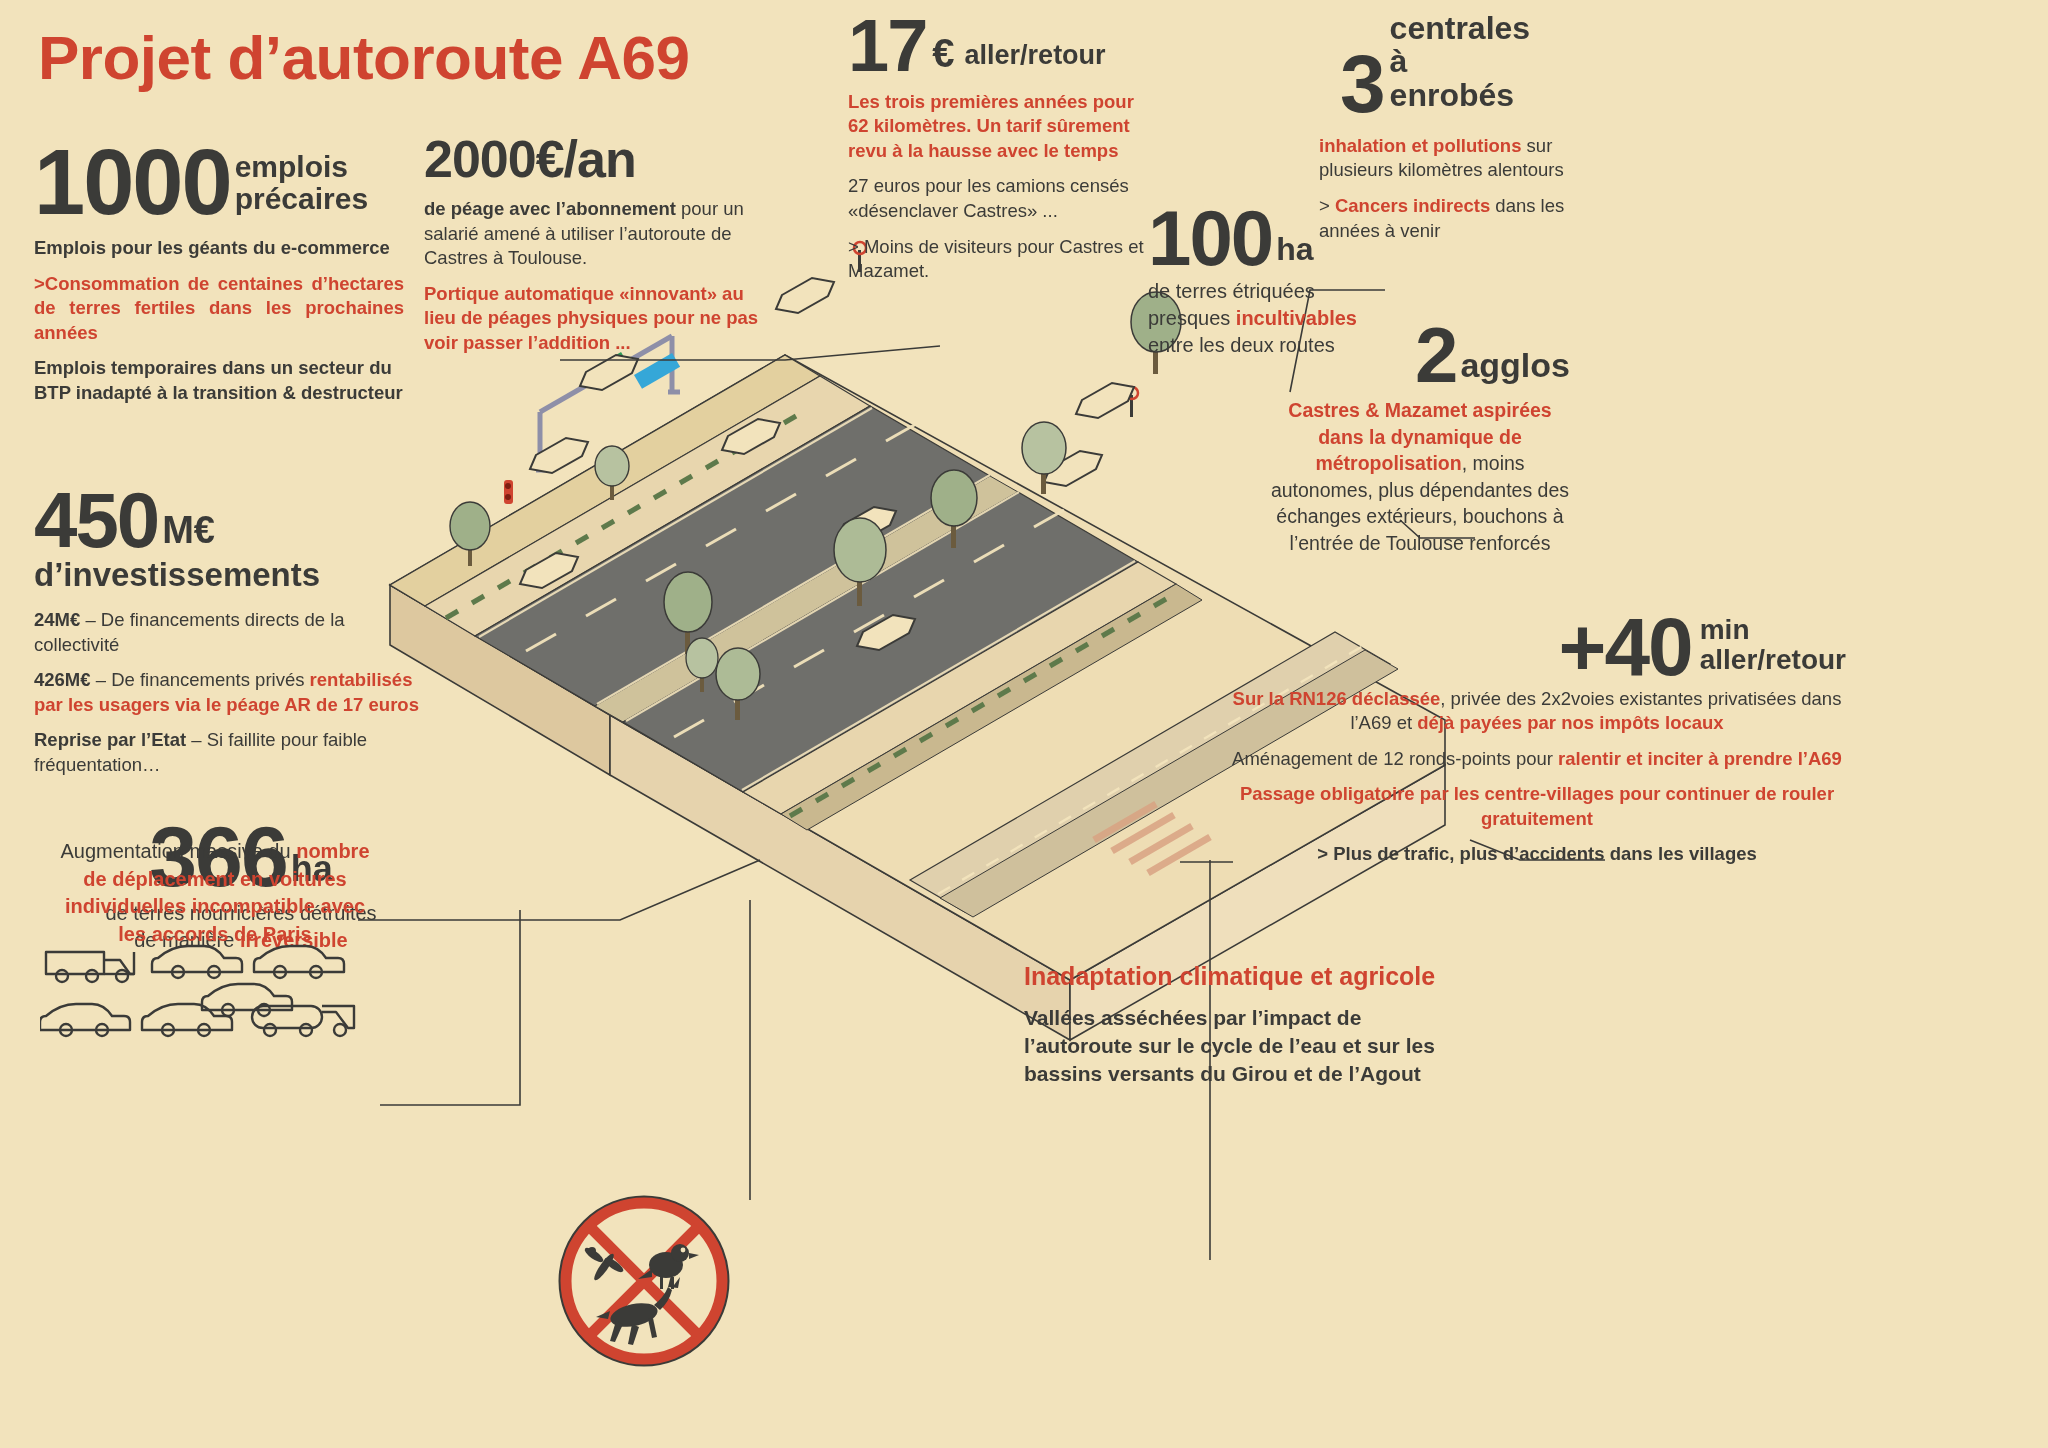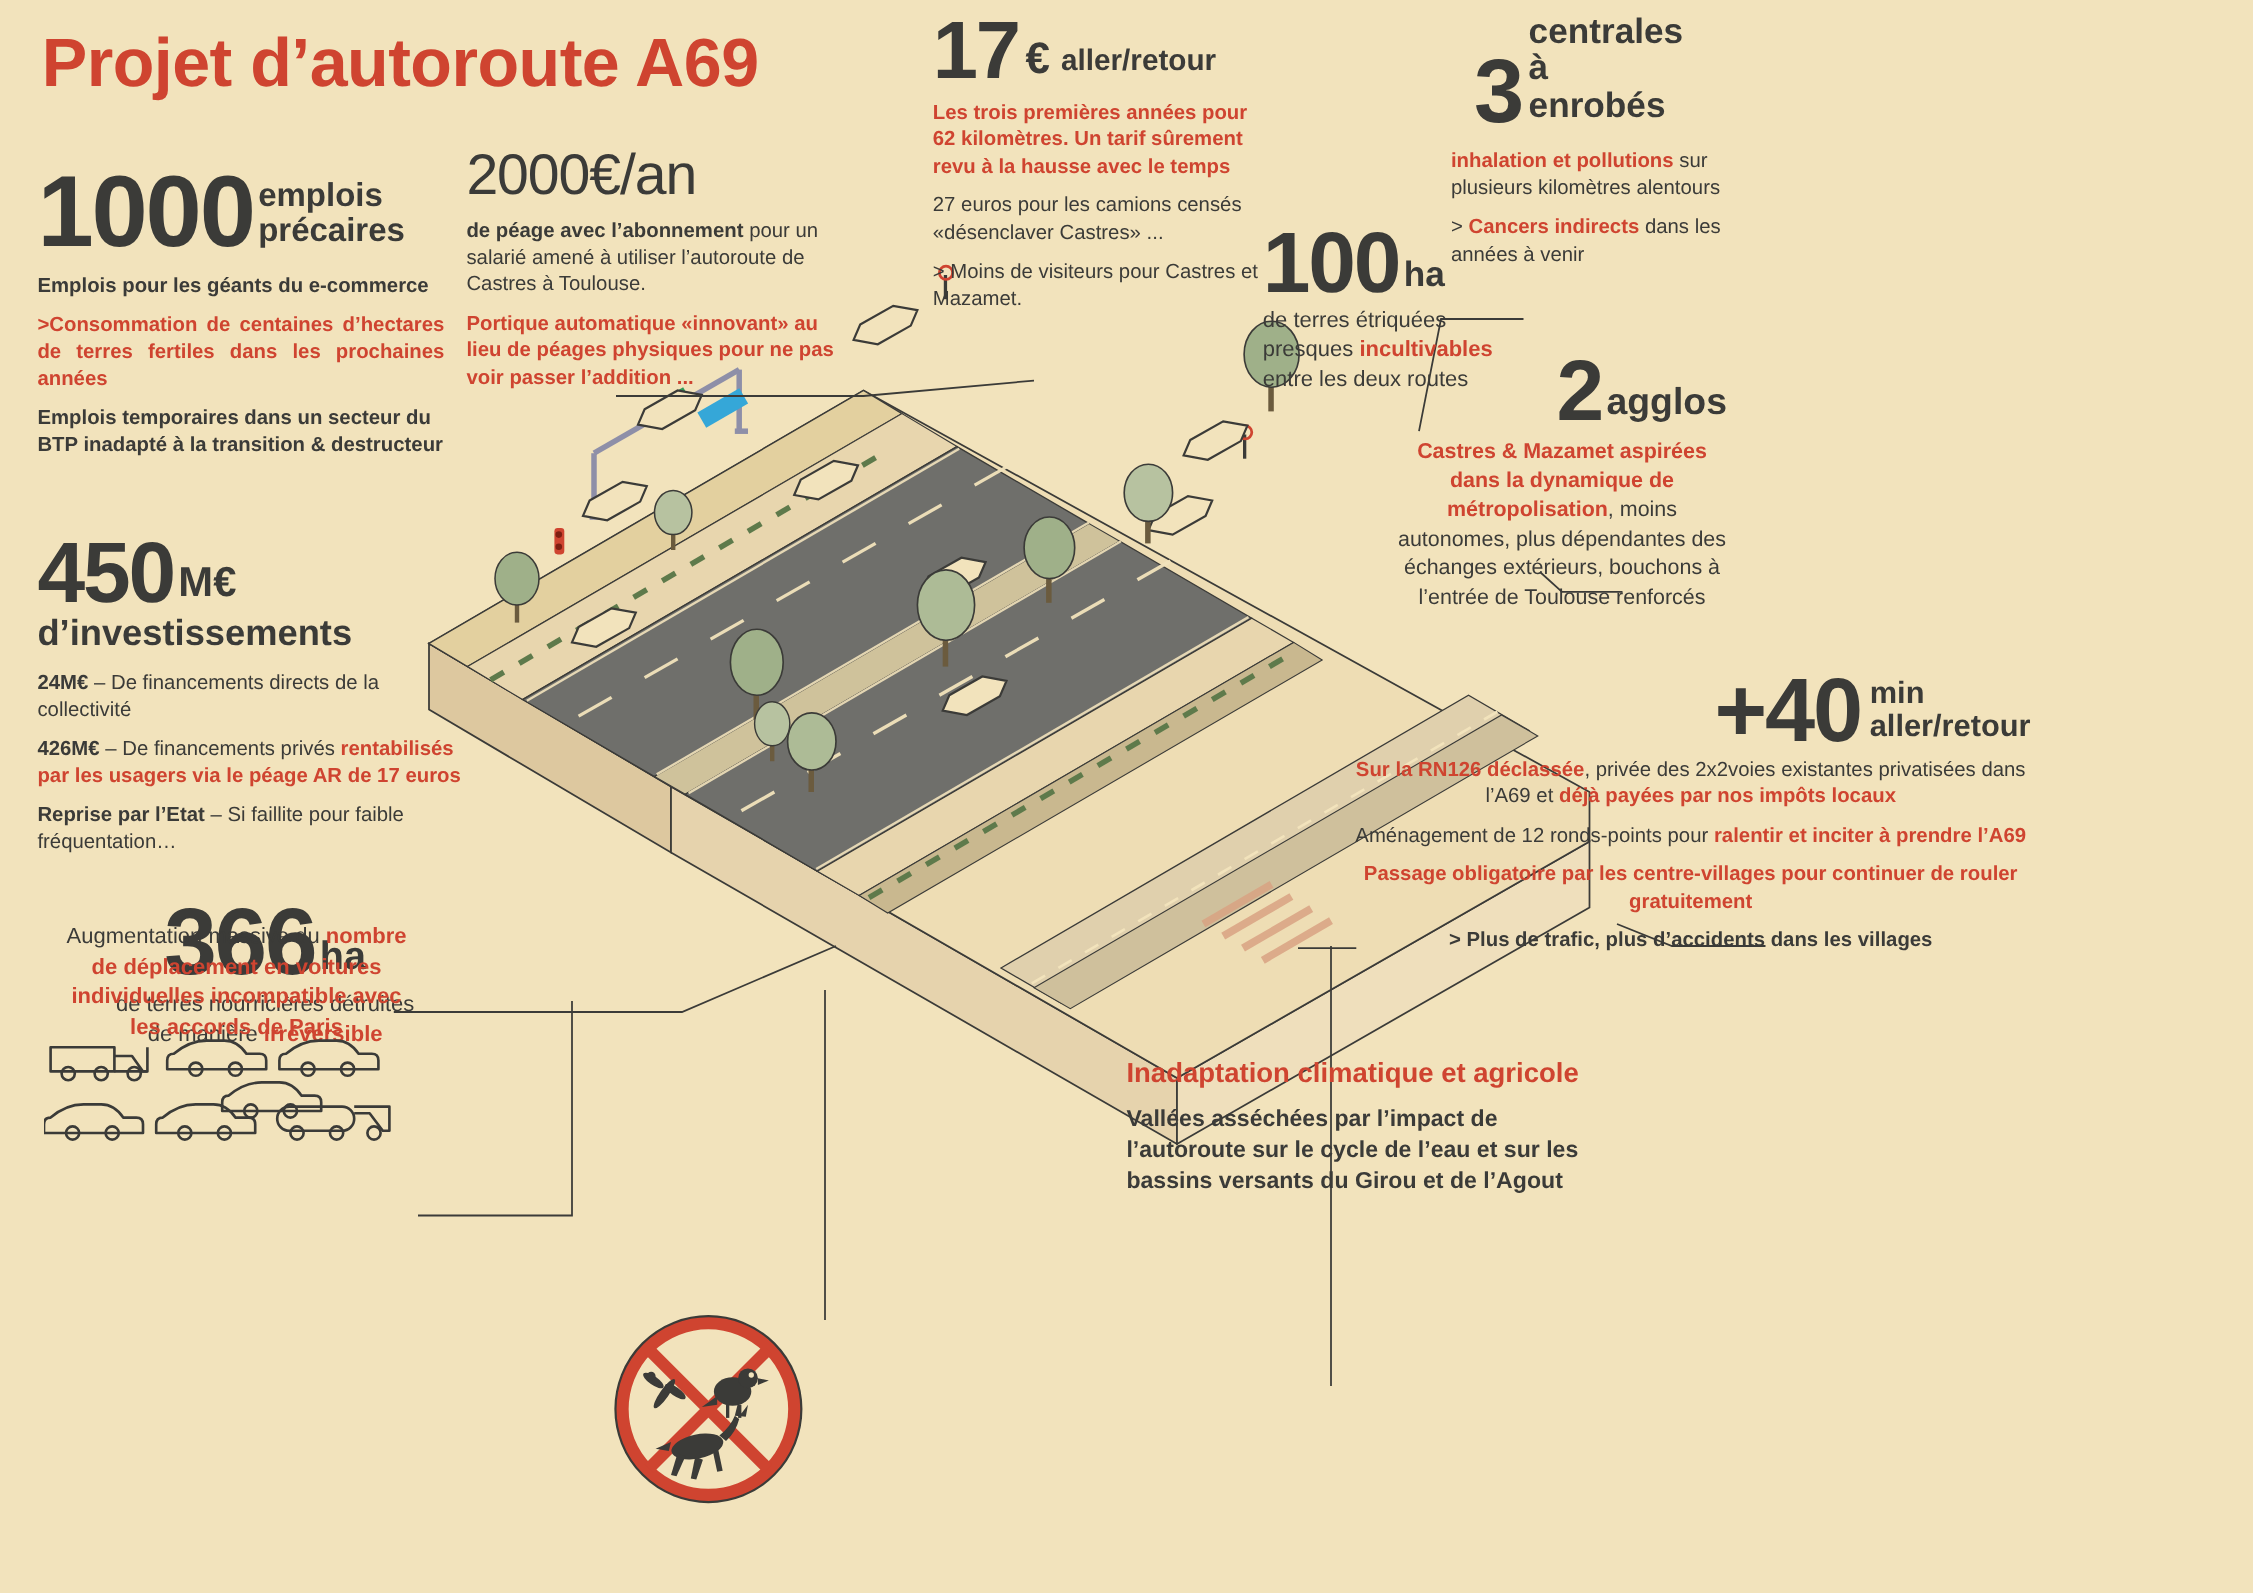--- a/index.html
+++ b/index.html
@@ -34,7 +34,7 @@
   p{margin:0 0 11px 0;}
 
   
-  #blk1000{left:34px;top:154px;width:370px;}
+  #blk1000{left:34px;top:143px;width:370px;}
   #blk1000 .n{font-size:92px;}
   #blk1000 .u{font-size:32px;}
 

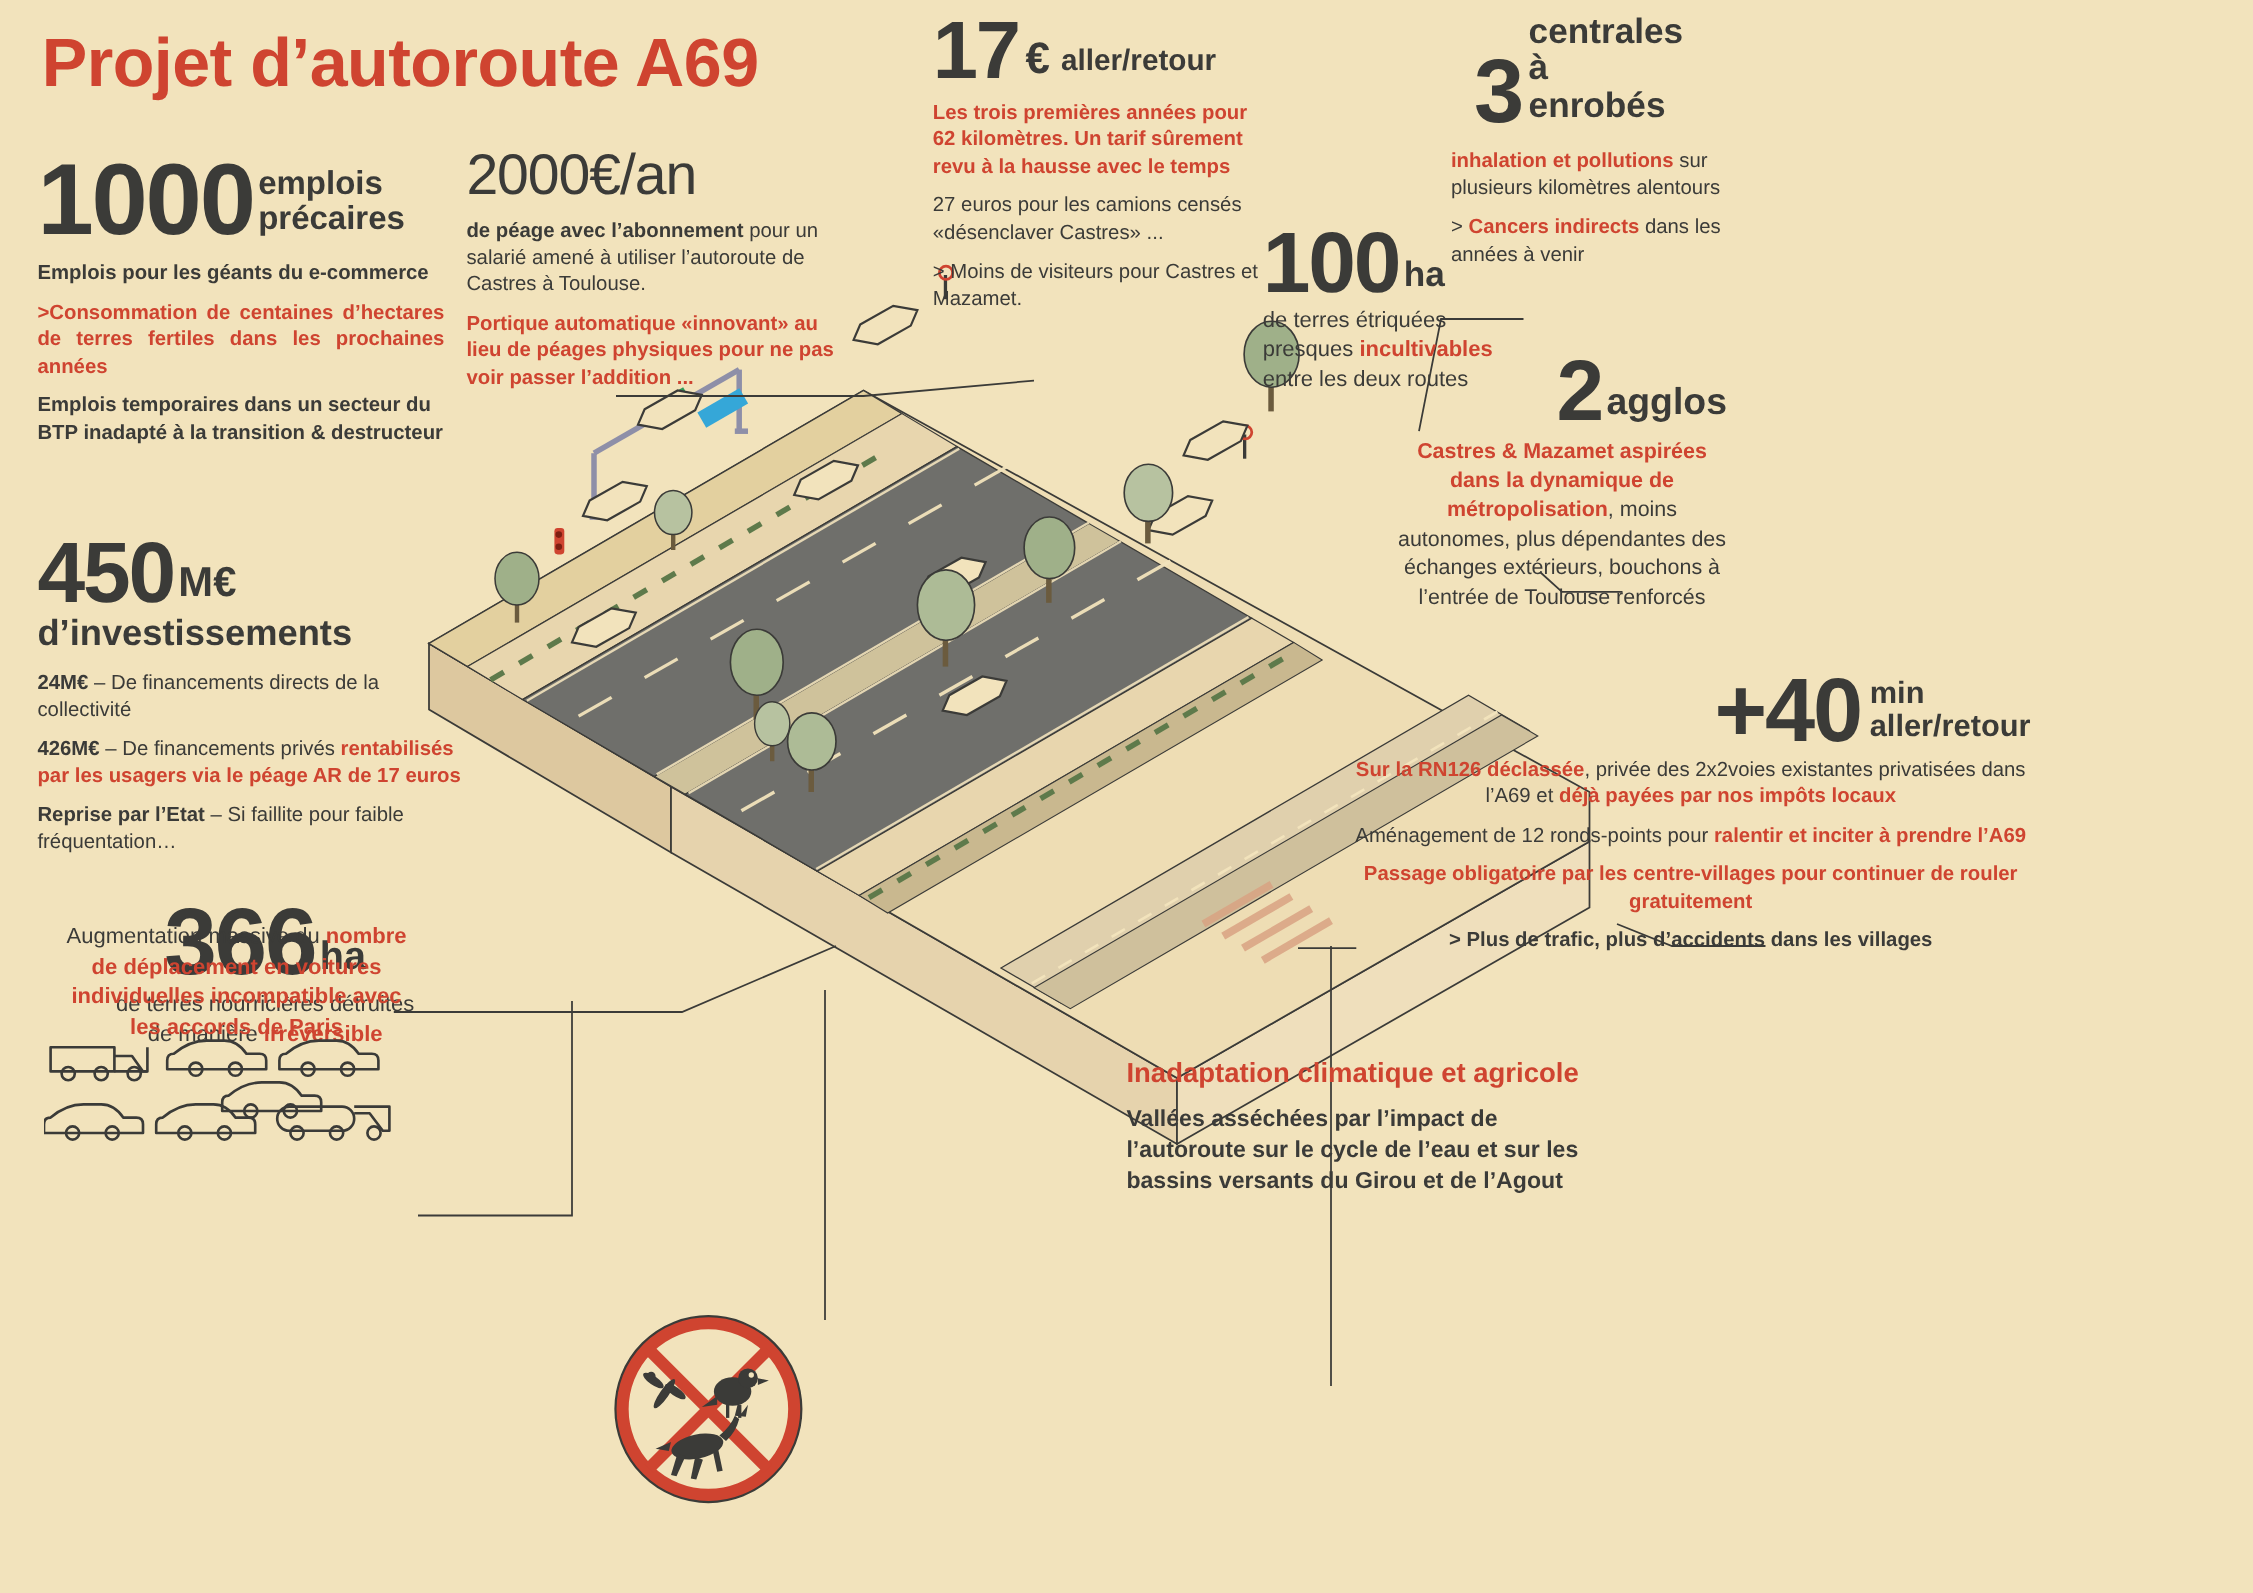--- a/index.html
+++ b/index.html
@@ -290,7 +290,7 @@
   </div>
 
   <div class="abs" id="blk2000">
-    <div style="font-size:52px;font-weight:normal;letter-spacing:-1px;line-height:1;">
+    <div style="font-size:52px;font-weight:bold;letter-spacing:-1px;line-height:1;">
       <span>2000€</span><span>/an</span>
     </div>
     <p class="body-txt" style="margin-top:12px;">

